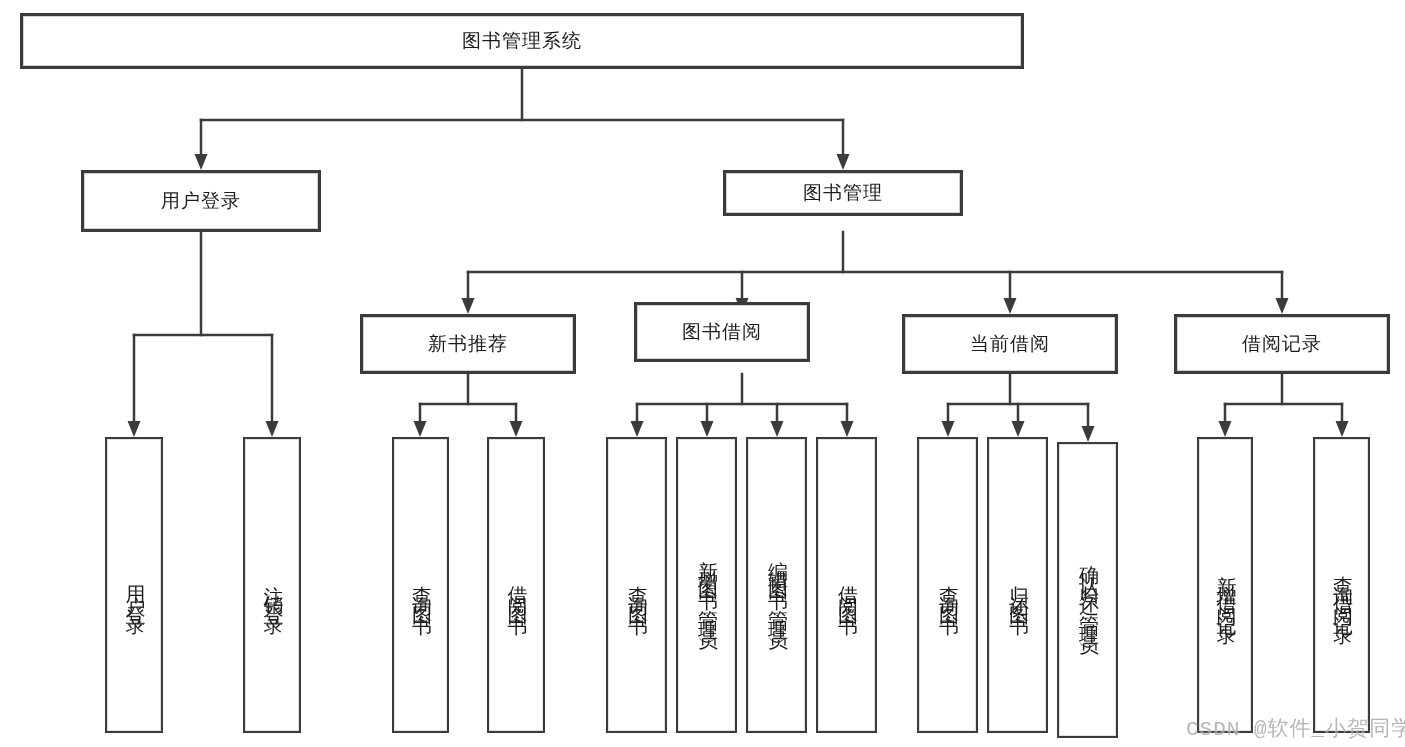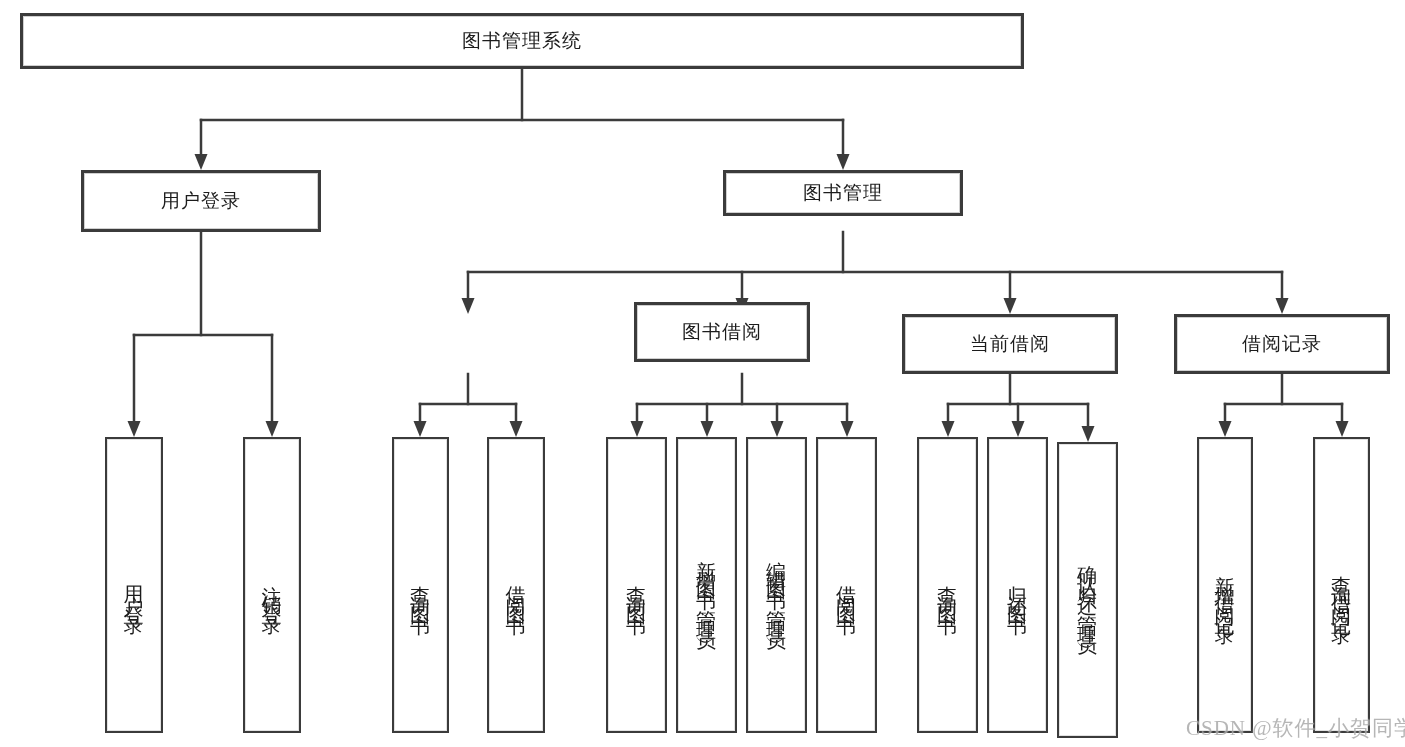--- a/index.html
+++ b/index.html
@@ -8,7 +8,7 @@
     width:1405px;height:747px;
     background:#ffffff;
     overflow:hidden;
-    font-family:Liberation Serif, serif;
+    font-family:Liberation Mono, monospace;
     color:#1c1c1c;
   }
   #wires{position:absolute;left:0;top:0;pointer-events:none;}

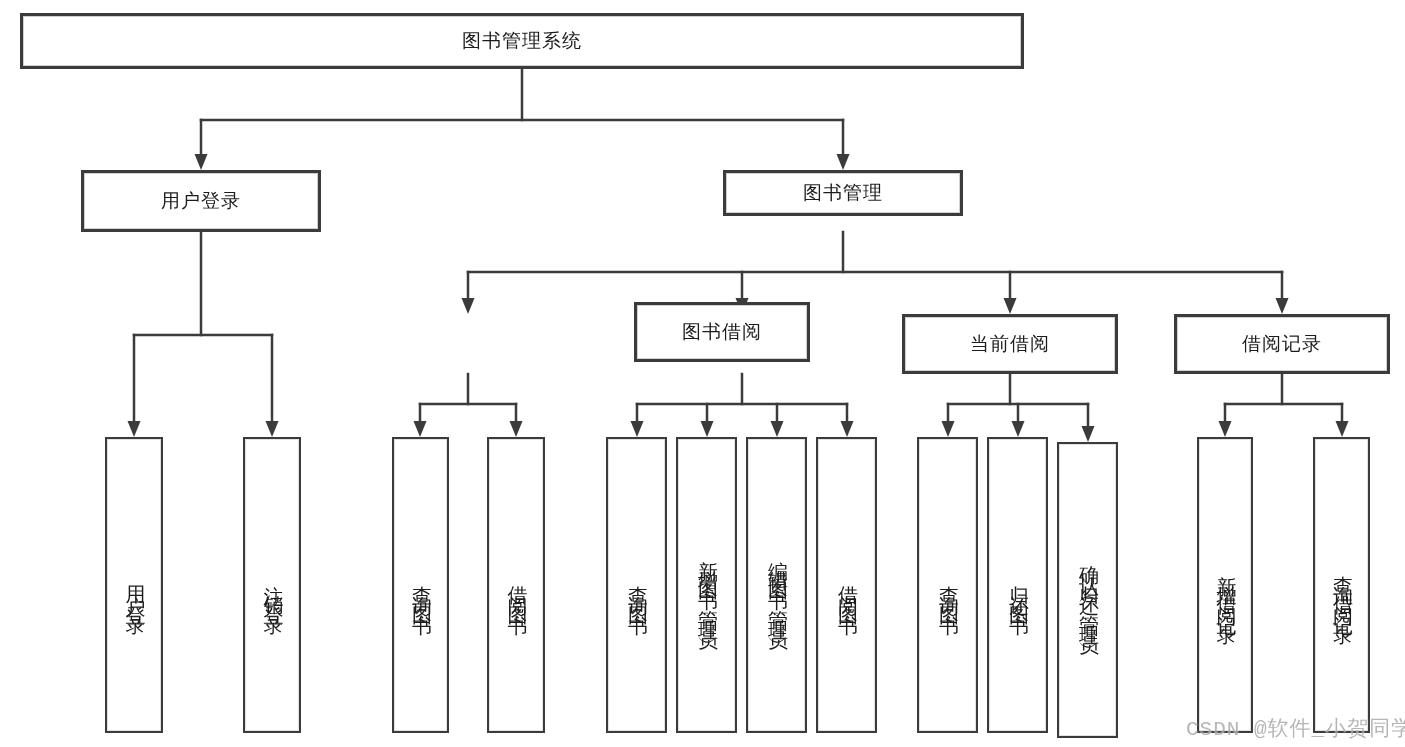--- a/index.html
+++ b/index.html
@@ -127,6 +127,9 @@
     <span>图书管理</span>
   </div>
 
+  <div class="node" style="left:360px;top:314px;width:216px;height:60px">
+    <span>新书推荐</span>
+  </div>
   <div class="node" style="left:634px;top:302px;width:176px;height:60px">
     <span>图书借阅</span>
   </div>

